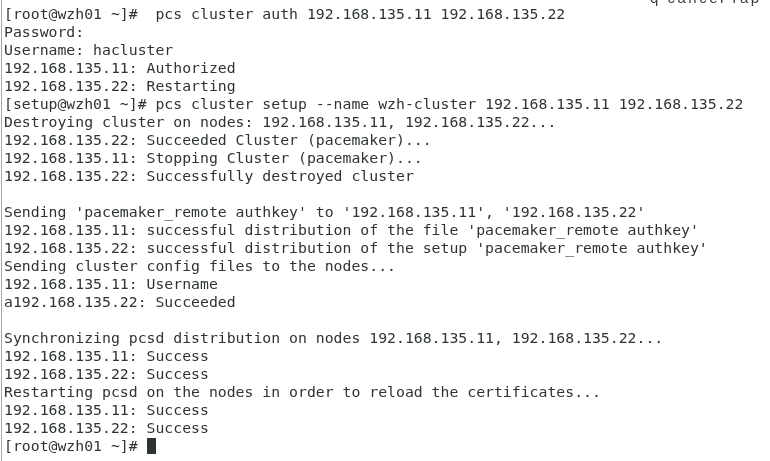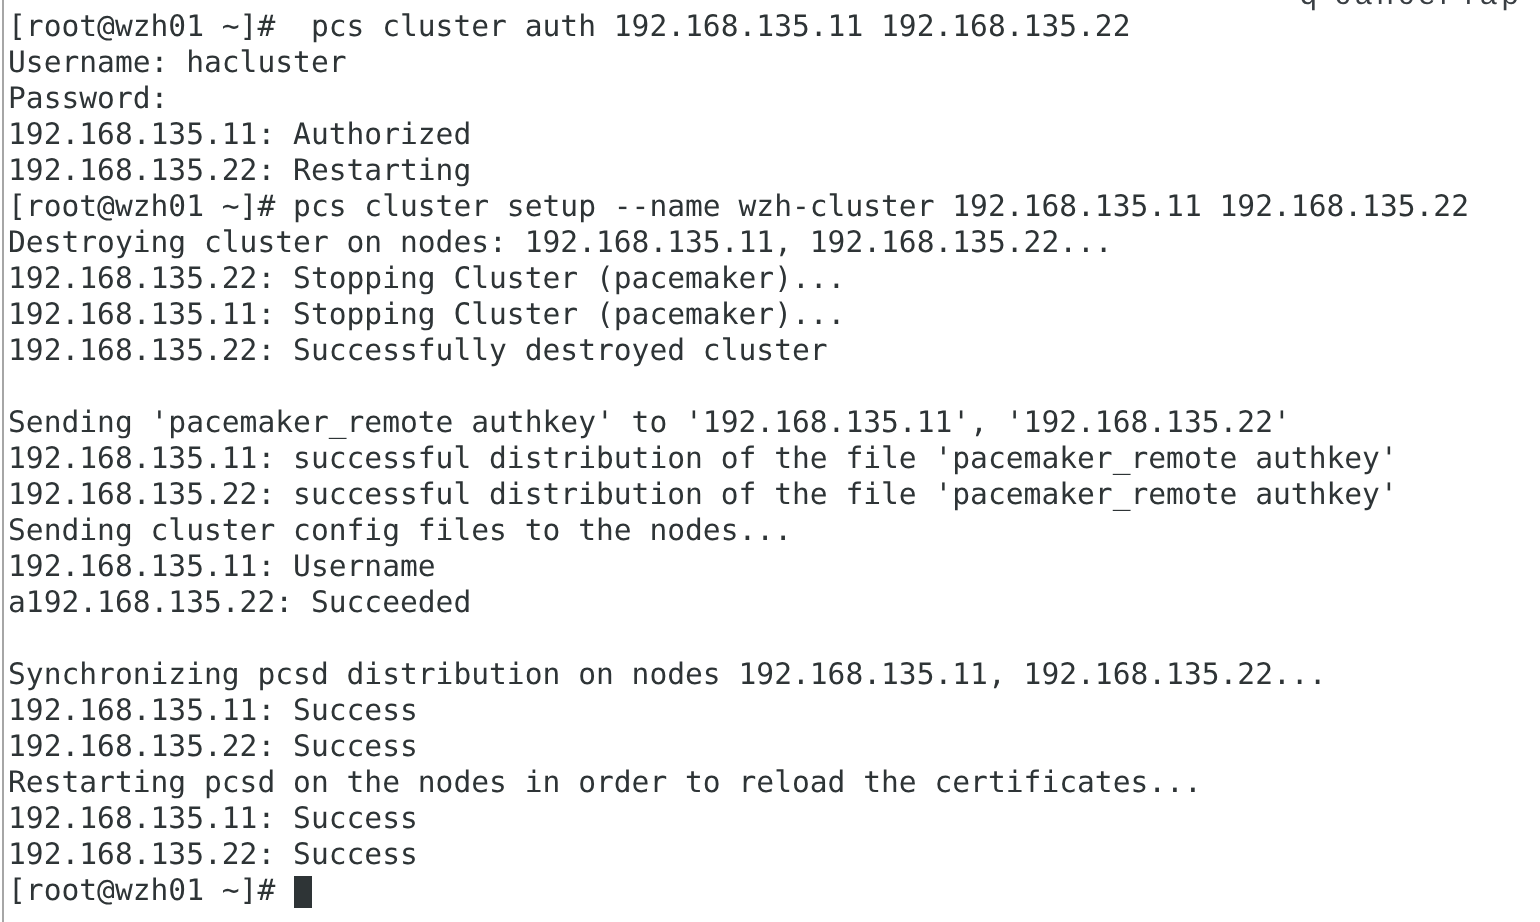--- a/index.html
+++ b/index.html
@@ -66,8 +66,8 @@
   <div class="term">
     <div>
         <div class="line">[root@wzh01 ~]#  pcs cluster auth 192.168.135.11 192.168.135.22</div>
+        <div class="line">Password:</div>
         <div class="line">Username: hacluster</div>
-        <div class="line">Password:</div>
         <div class="line">192.168.135.11: Authorized</div>
         <div class="line">192.168.135.22: Restarting</div>
         <div class="line">[root@wzh01 ~]# pcs cluster setup --name wzh-cluster 192.168.135.11 192.168.135.22</div>

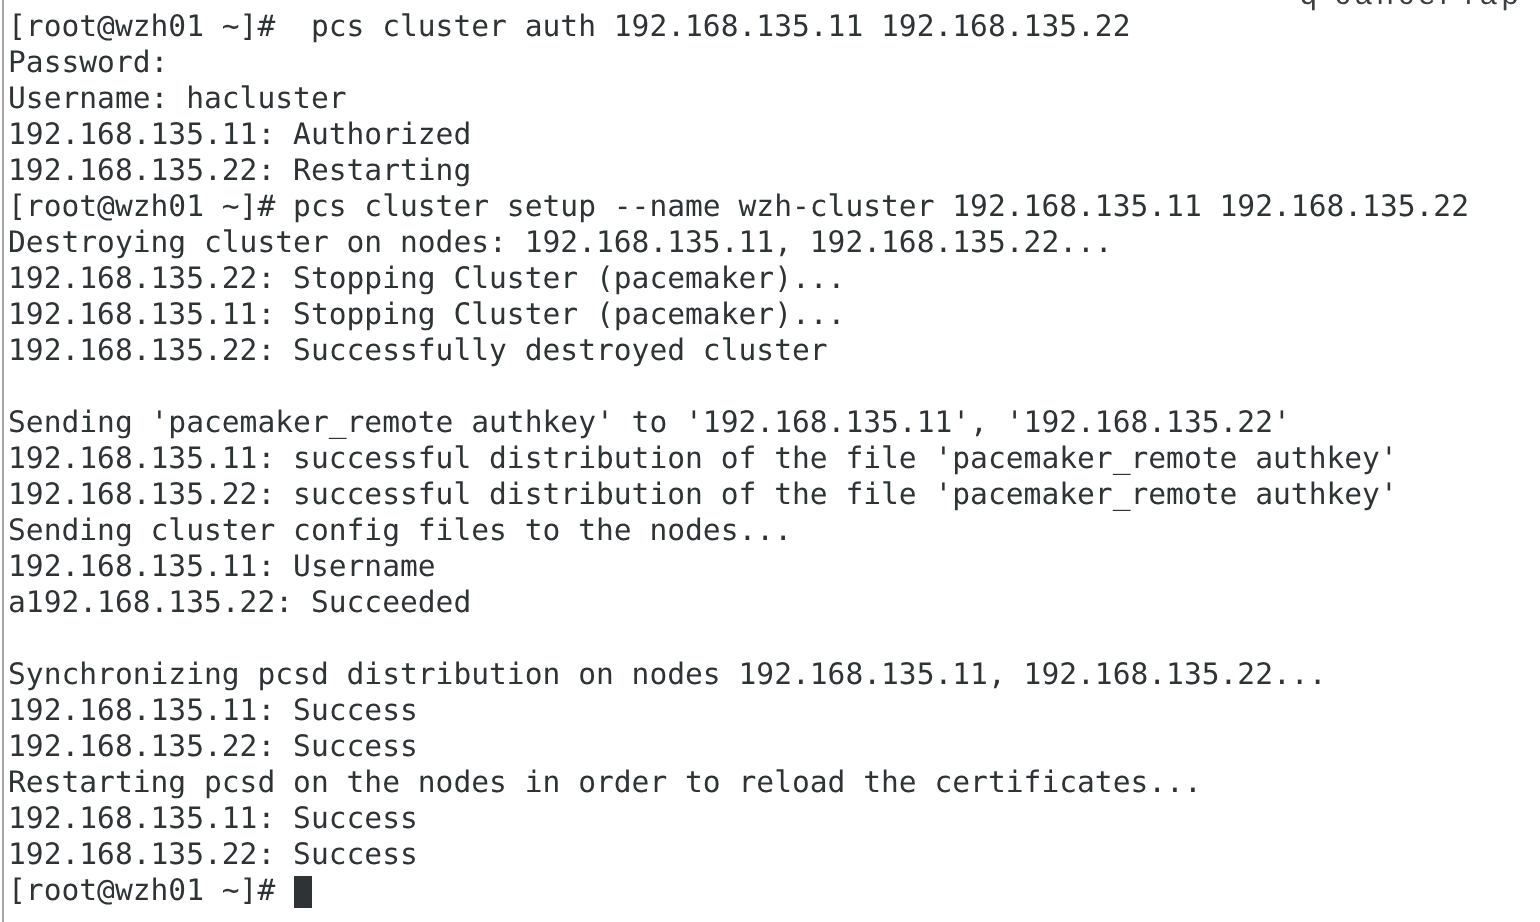--- a/index.html
+++ b/index.html
@@ -70,7 +70,7 @@
         <div class="line">Username: hacluster</div>
         <div class="line">192.168.135.11: Authorized</div>
         <div class="line">192.168.135.22: Restarting</div>
-        <div class="line">[root@wzh01 ~]# pcs cluster setup --name wzh-cluster 192.168.135.11 192.168.135.22</div>
+        <div class="line">[setup@wzh01 ~]# pcs cluster setup --name wzh-cluster 192.168.135.11 192.168.135.22</div>
         <div class="line">Destroying cluster on nodes: 192.168.135.11, 192.168.135.22...</div>
         <div class="line">192.168.135.22: Stopping Cluster (pacemaker)...</div>
         <div class="line">192.168.135.11: Stopping Cluster (pacemaker)...</div>

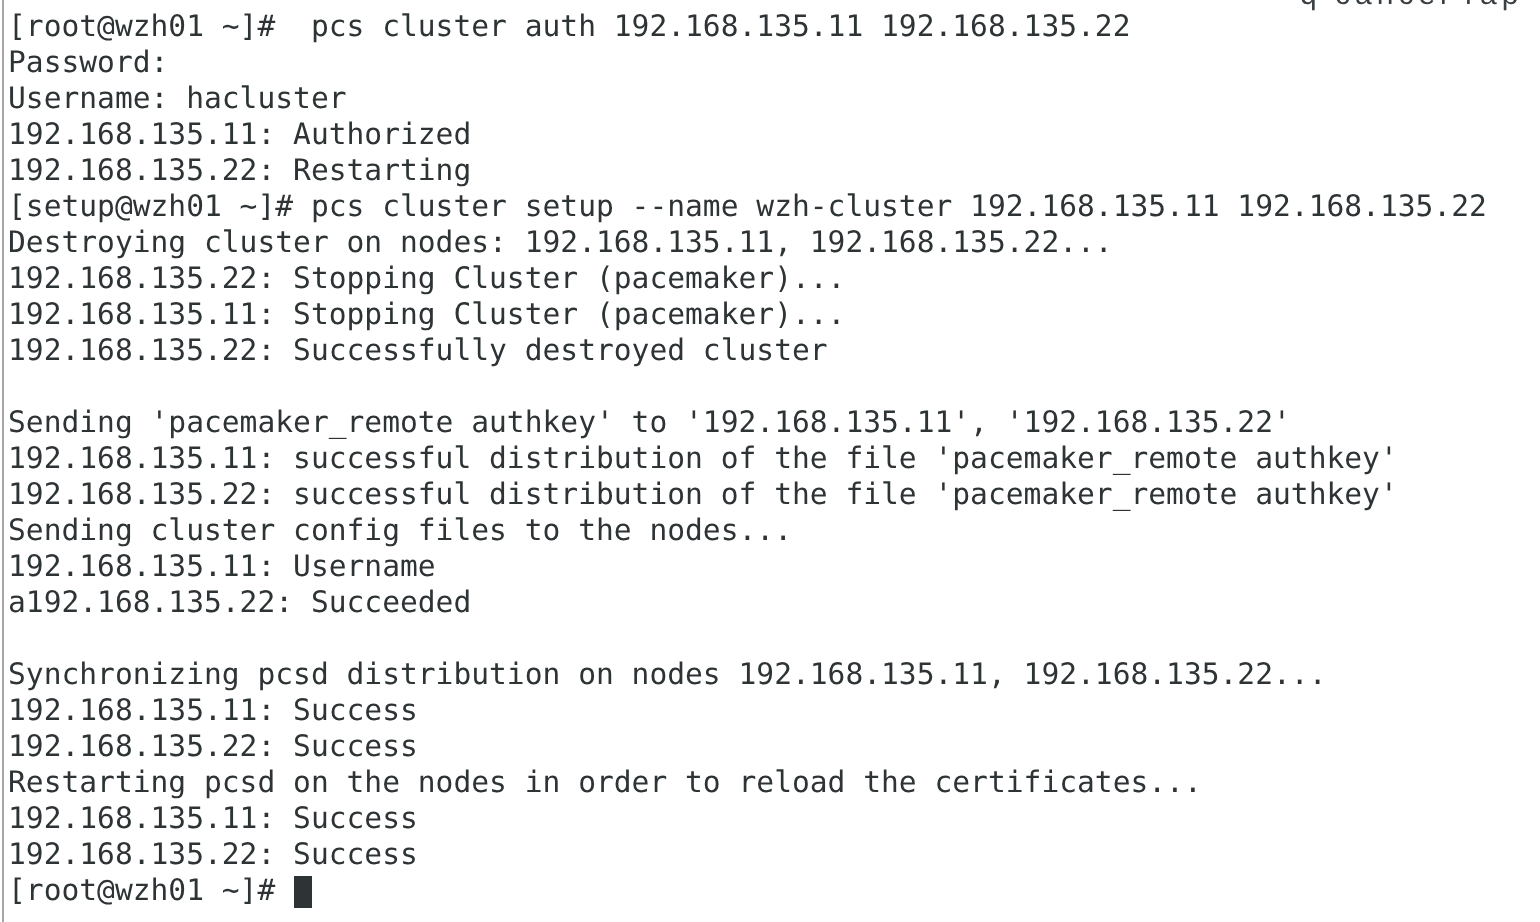--- a/index.html
+++ b/index.html
@@ -72,7 +72,7 @@
         <div class="line">192.168.135.22: Restarting</div>
         <div class="line">[setup@wzh01 ~]# pcs cluster setup --name wzh-cluster 192.168.135.11 192.168.135.22</div>
         <div class="line">Destroying cluster on nodes: 192.168.135.11, 192.168.135.22...</div>
-        <div class="line">192.168.135.22: Stopping Cluster (pacemaker)...</div>
+        <div class="line">192.168.135.22: Succeeded Cluster (pacemaker)...</div>
         <div class="line">192.168.135.11: Stopping Cluster (pacemaker)...</div>
         <div class="line">192.168.135.22: Successfully destroyed cluster</div>
         <div class="line">&nbsp;</div>

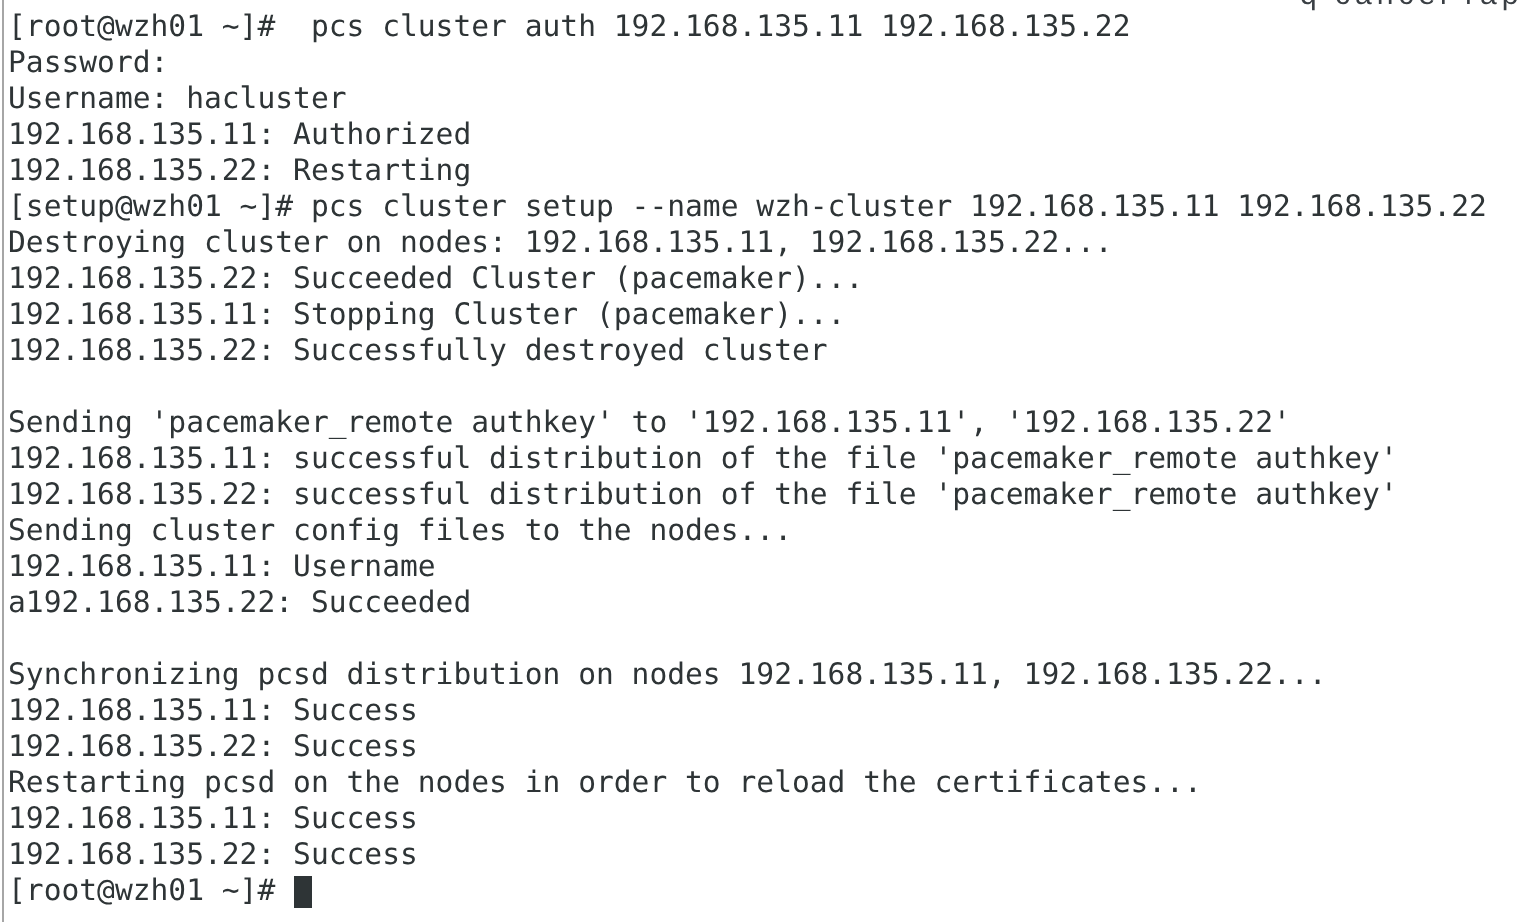--- a/index.html
+++ b/index.html
@@ -78,7 +78,7 @@
         <div class="line">&nbsp;</div>
         <div class="line">Sending 'pacemaker_remote authkey' to '192.168.135.11', '192.168.135.22'</div>
         <div class="line">192.168.135.11: successful distribution of the file 'pacemaker_remote authkey'</div>
-        <div class="line">192.168.135.22: successful distribution of the file 'pacemaker_remote authkey'</div>
+        <div class="line">192.168.135.22: successful distribution of the setup 'pacemaker_remote authkey'</div>
         <div class="line">Sending cluster config files to the nodes...</div>
         <div class="line">192.168.135.11: Username</div>
         <div class="line">a192.168.135.22: Succeeded</div>

